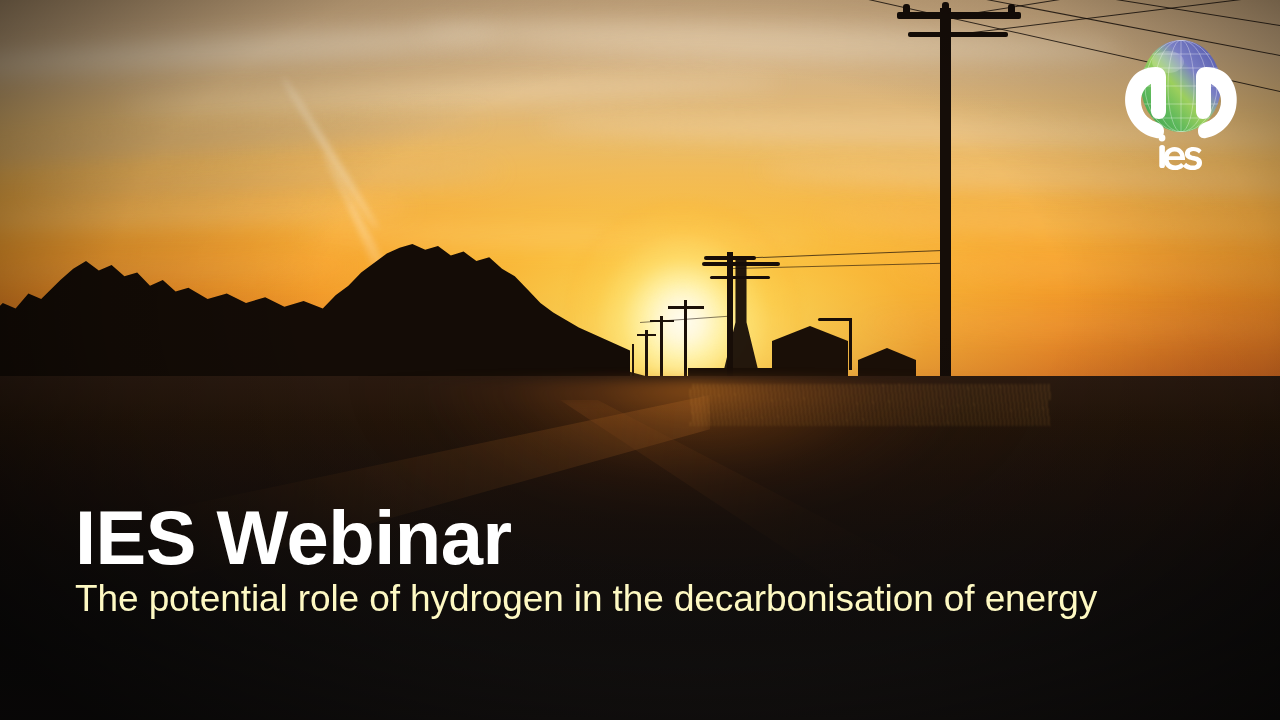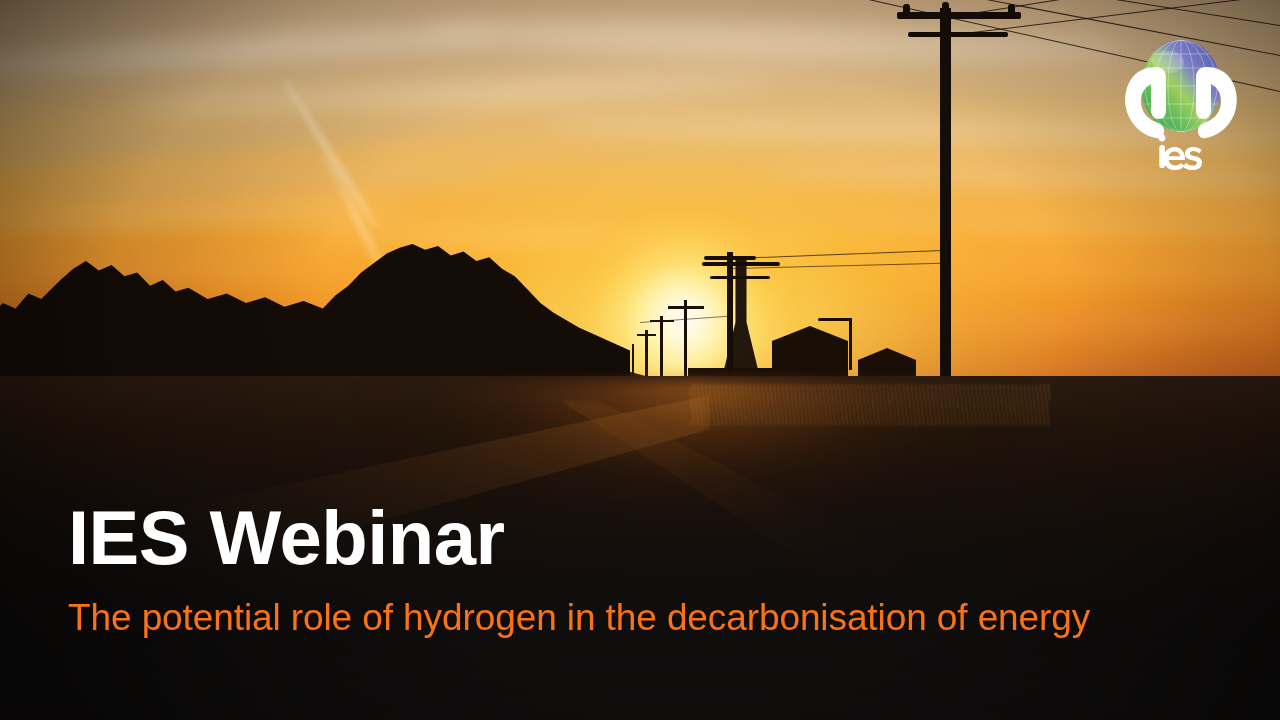--- a/index.html
+++ b/index.html
@@ -245,7 +245,7 @@
 
   
   .text-block {
-    position:absolute; left:68px; top:500px; width:1180px;
+    position:absolute; left:75px; top:500px; width:1180px;
   }
   .title {
     font-family:"Liberation Sans", sans-serif;

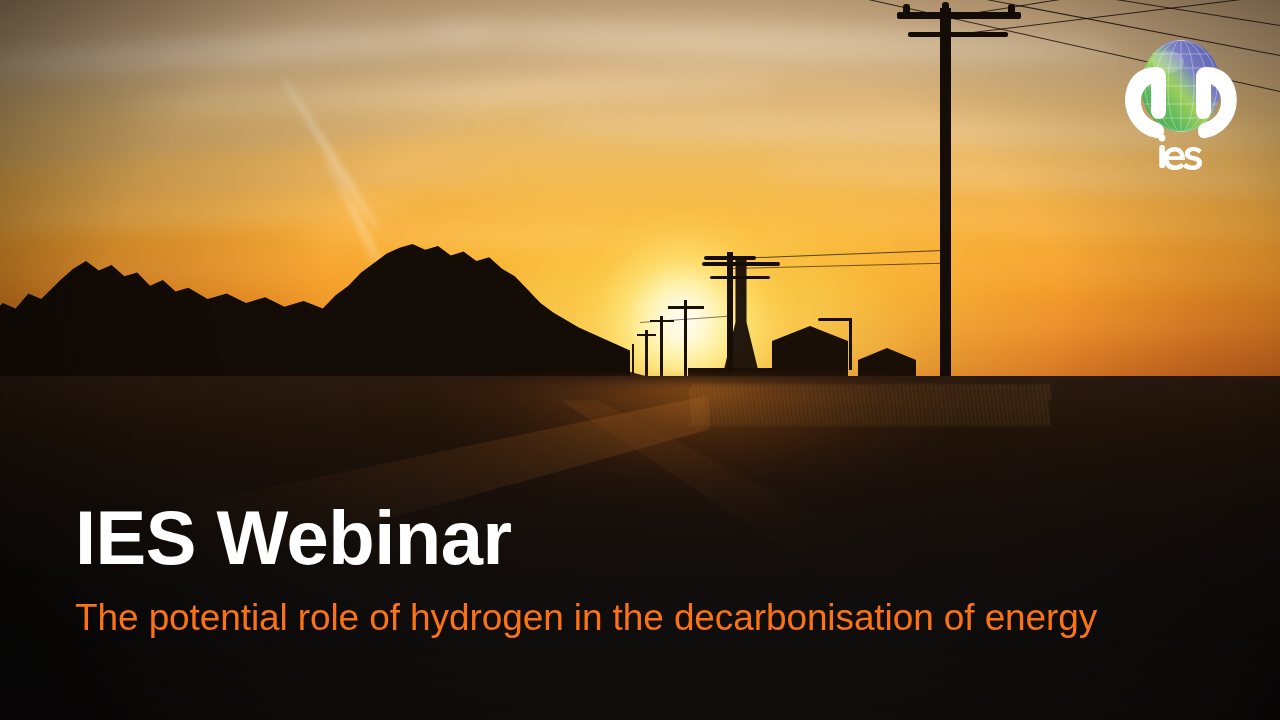--- a/index.html
+++ b/index.html
@@ -262,9 +262,9 @@
     font-weight:300;
     line-height:44px;
     letter-spacing:-0.1px;
-    color:#f97316;
+    color:#fef9c3;
     white-space:nowrap;
-    margin-top:20px;
+    margin-top:1px;
   }
 </style>
 </head>

